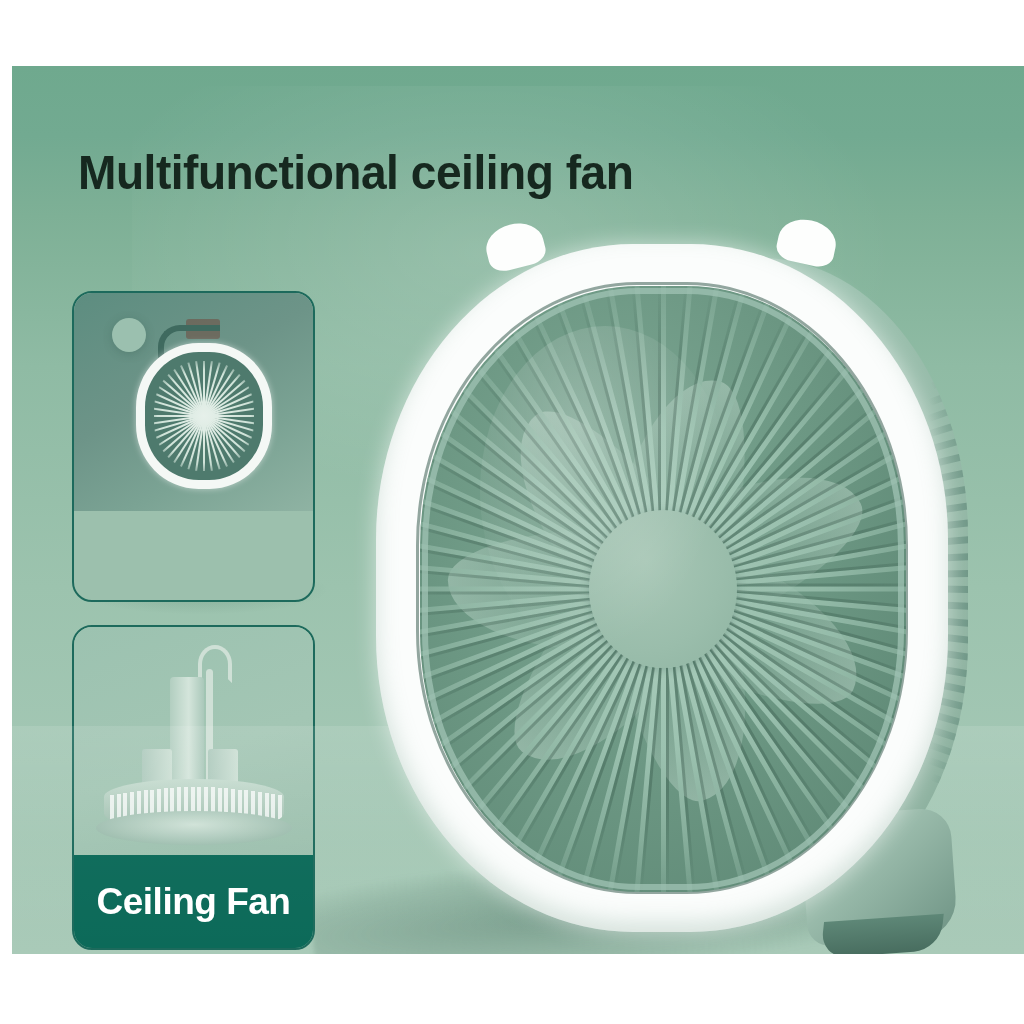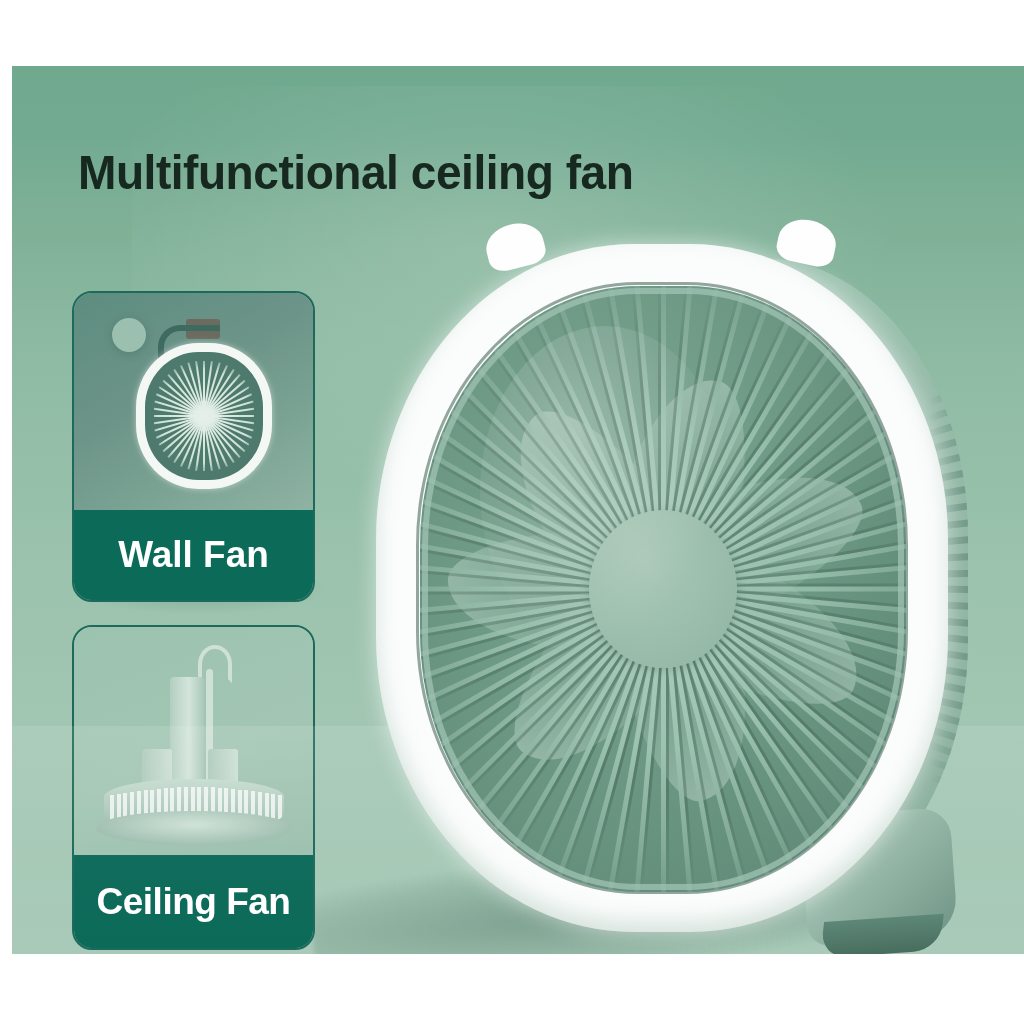--- a/index.html
+++ b/index.html
@@ -681,7 +681,6 @@
           <div class="hub"></div>
         </div>
       </div>
-      <div class="card-caption">Wall Fan</div>
     </div>
 
     <div class="card" id="card-ceil">

